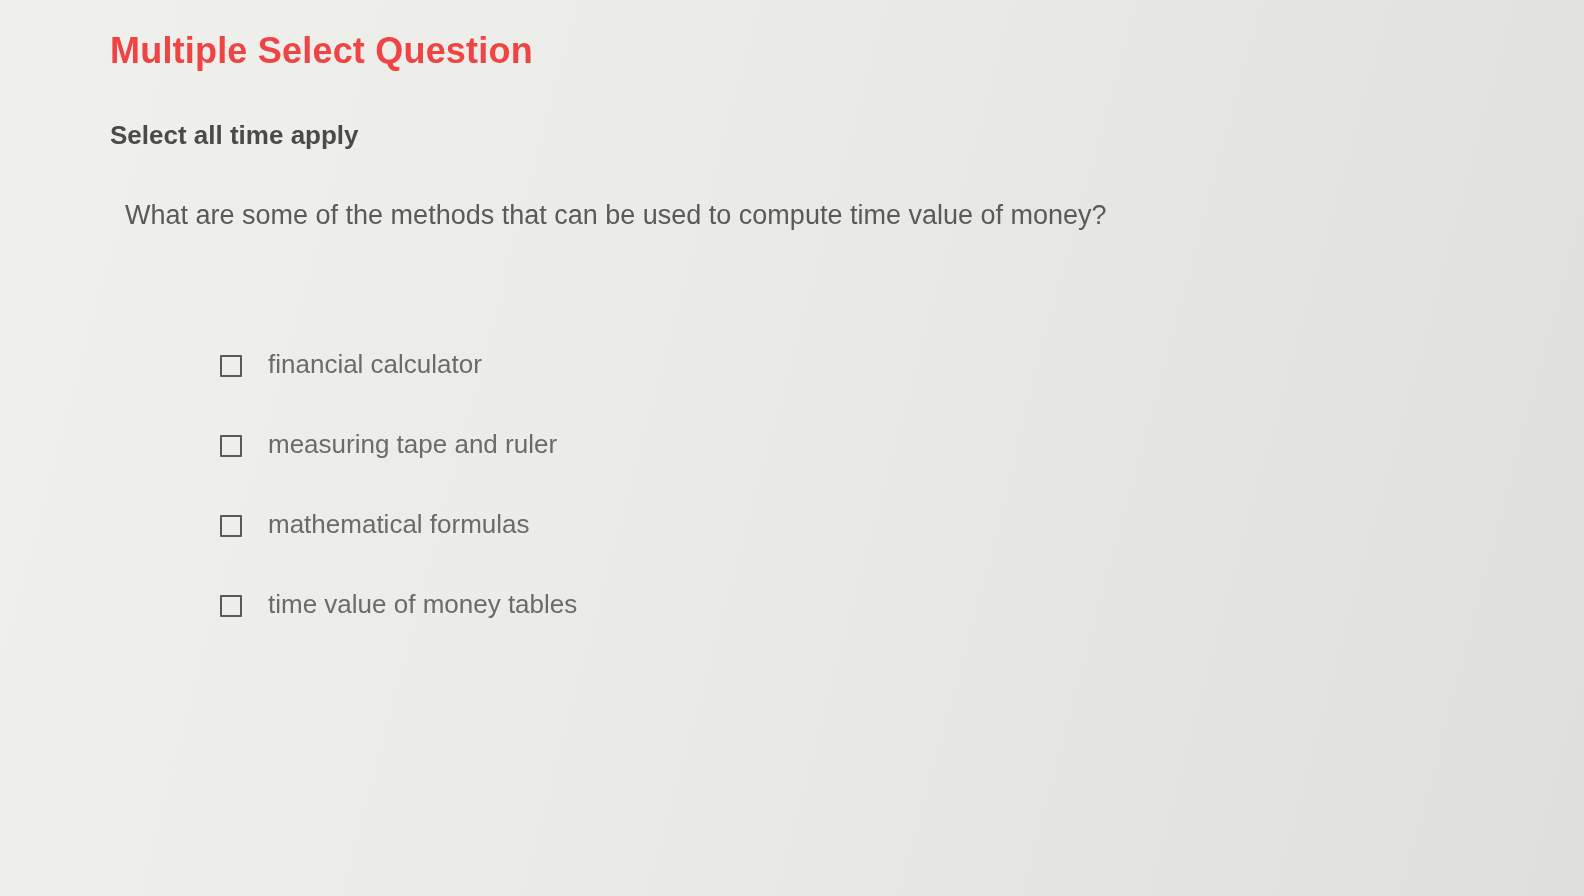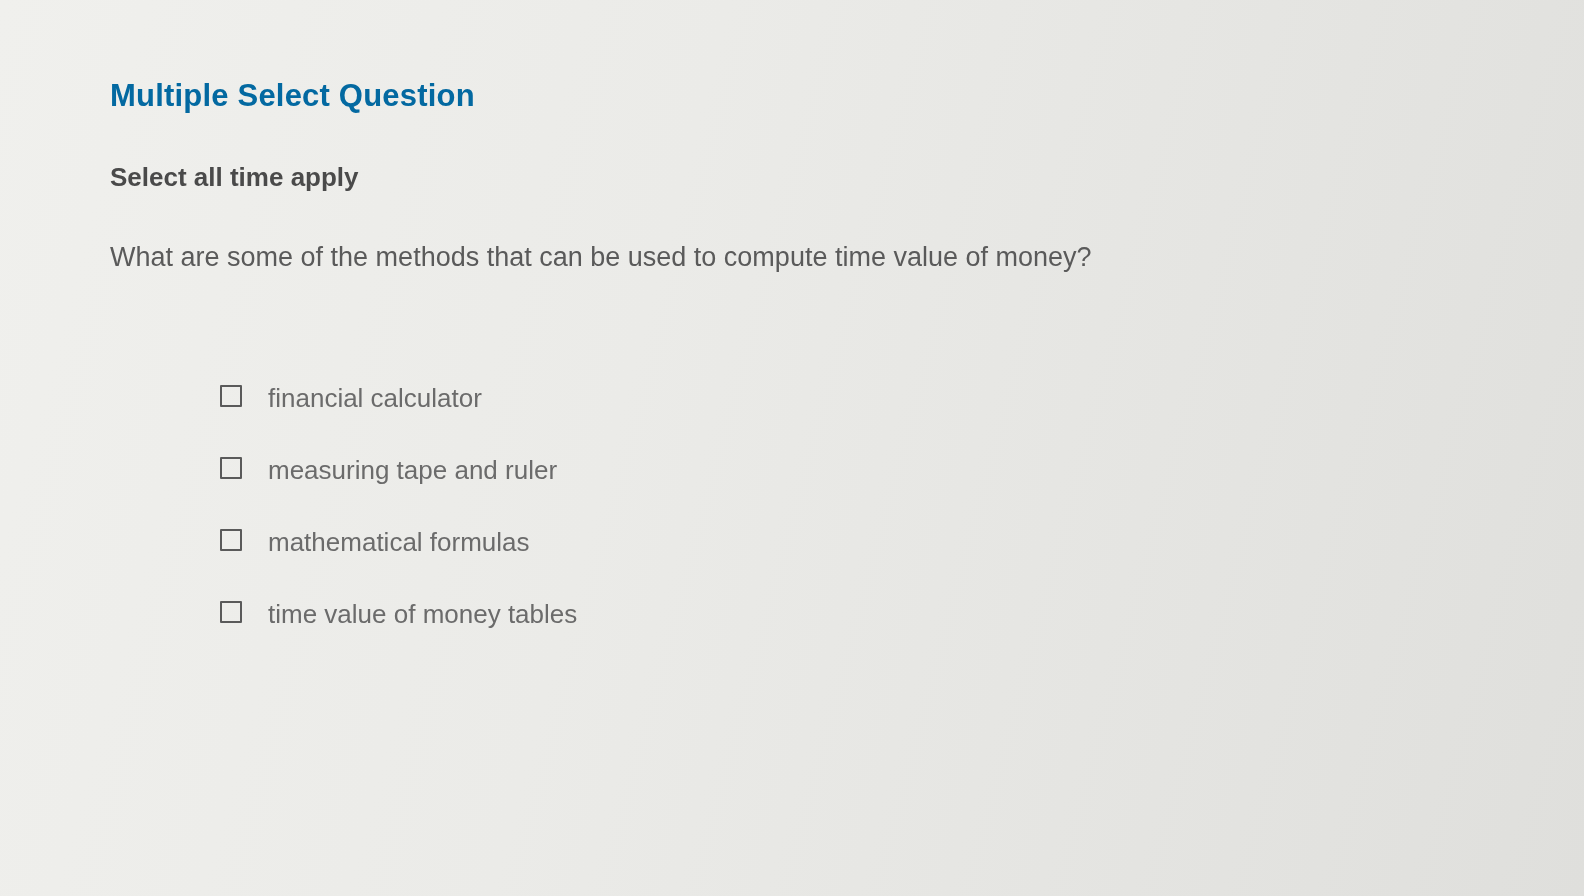--- a/index.html
+++ b/index.html
@@ -19,12 +19,11 @@
       padding: 30px 110px 40px 110px;
     }
     .title {
-      font-size: 31px;
+      font-size: 36px;
       font-weight: 600;
-      color: #0369a1;
+      color: #ef4444;
       margin-bottom: 48px;
       letter-spacing: 0.2px;
-      margin-top: 48px;
     }
     .instruction {
       font-size: 26px;

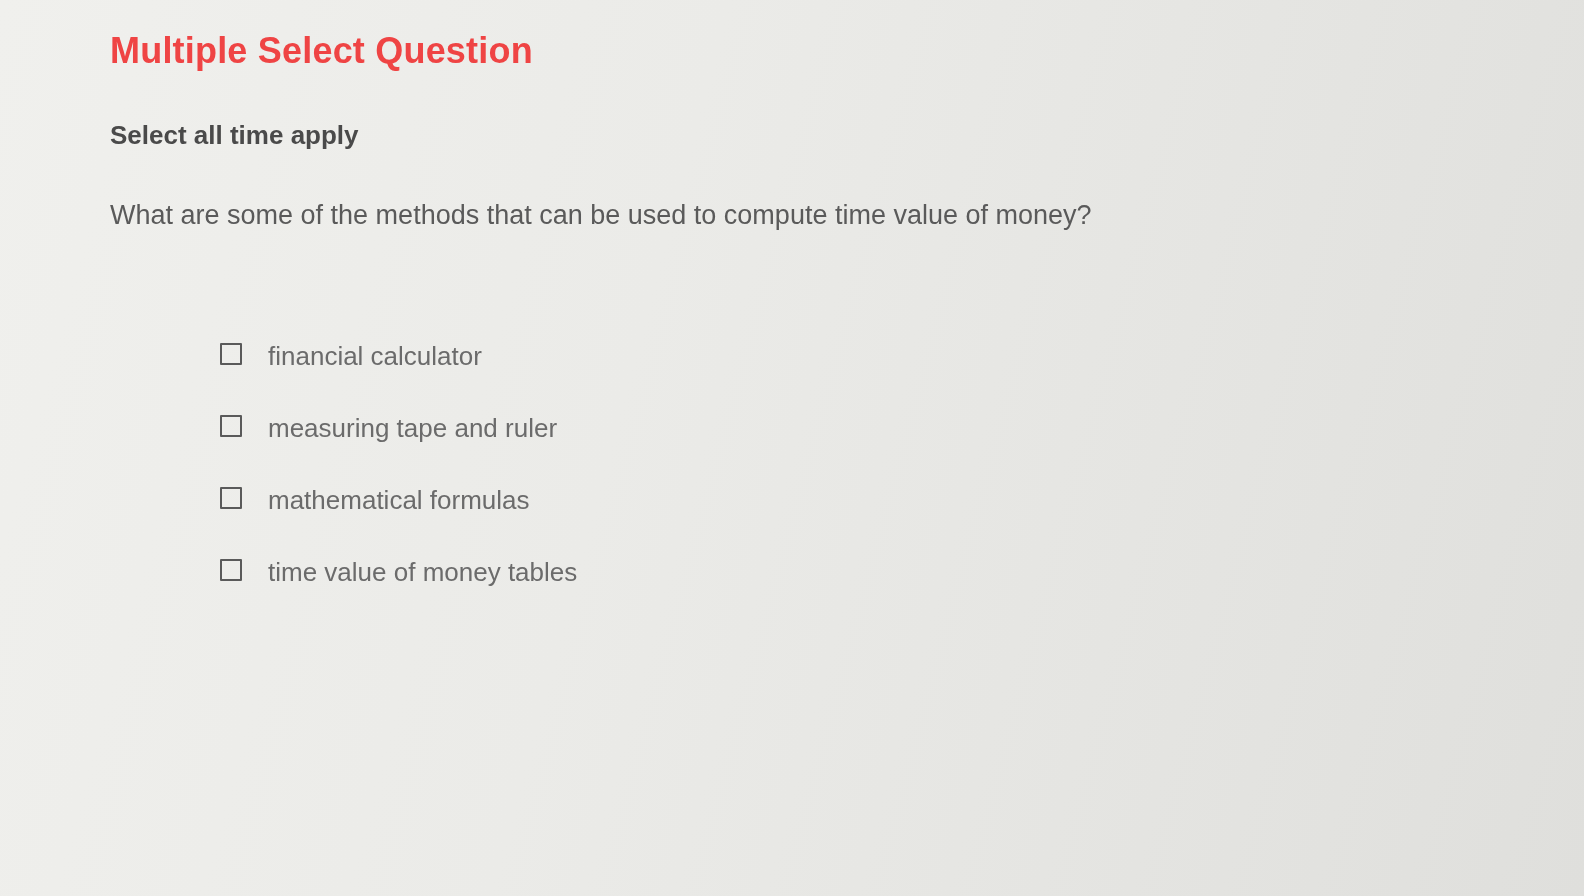--- a/index.html
+++ b/index.html
@@ -37,6 +37,7 @@
       color: #5a5a5a;
       margin-bottom: 110px;
       line-height: 1.35;
+      margin-left: 15px;
     }
     .options {
       margin-left: 110px;

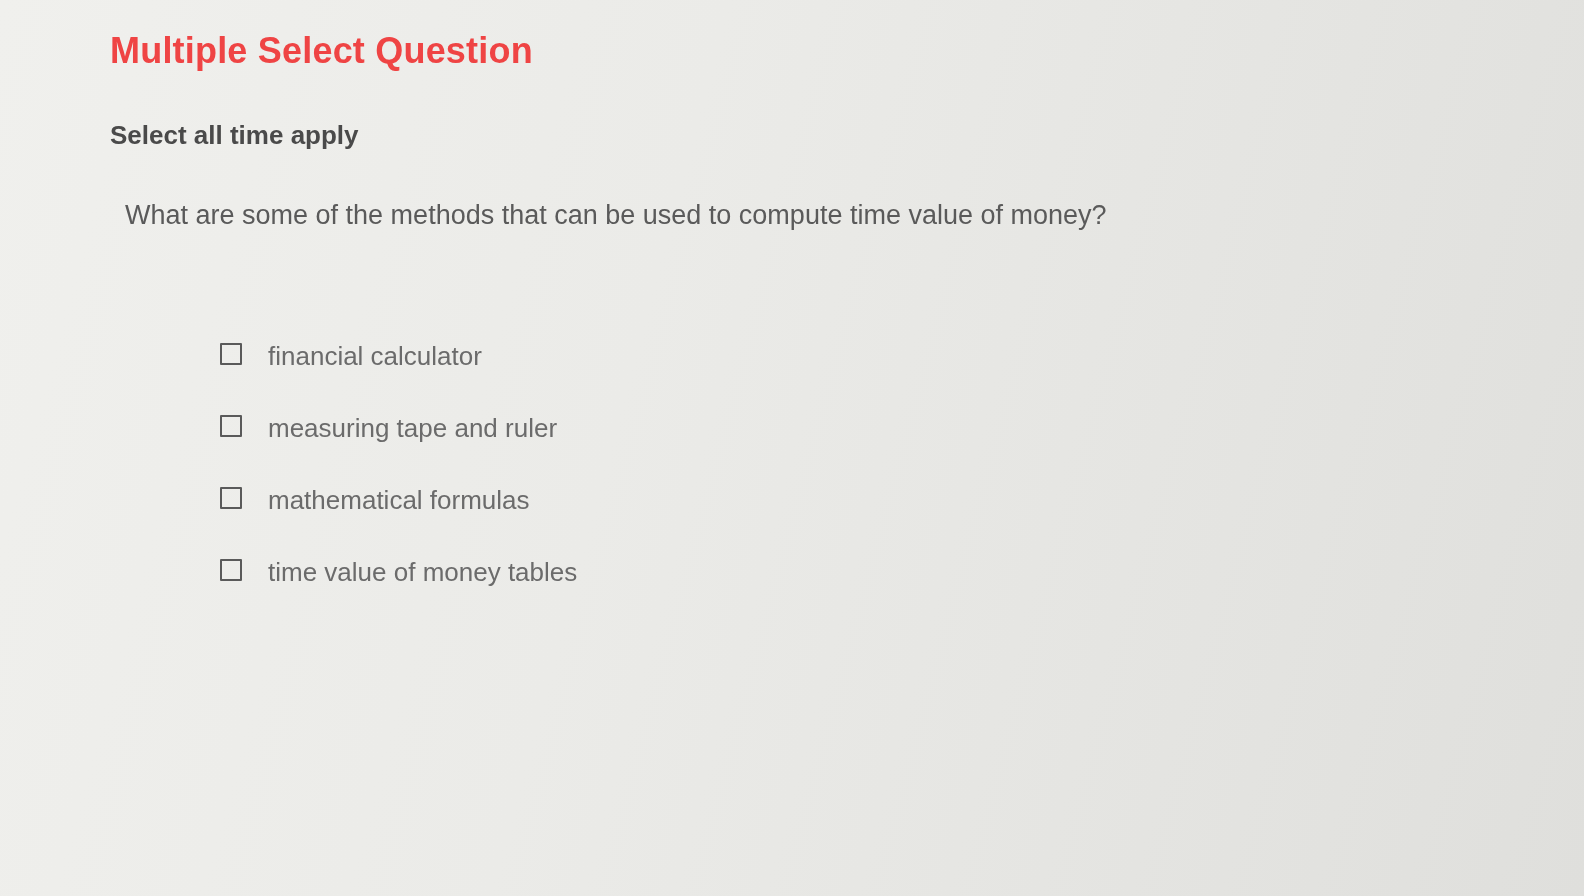--- a/index.html
+++ b/index.html
@@ -47,9 +47,10 @@
     }
     .option {
       display: flex;
-      align-items: flex-start;
+      align-items: flex-end;
       gap: 26px;
       cursor: pointer;
+      margin-top: 8px;
     }
     .checkbox {
       width: 22px;

